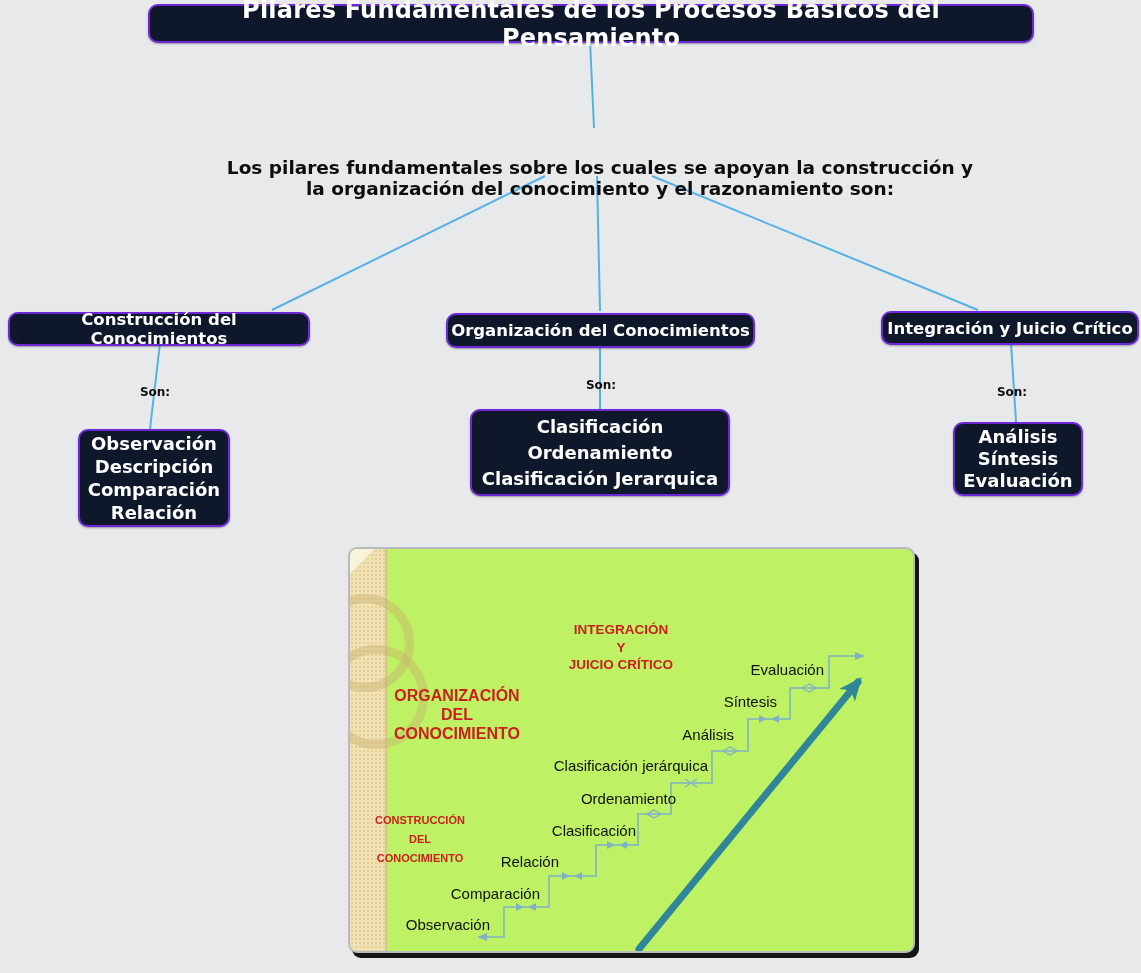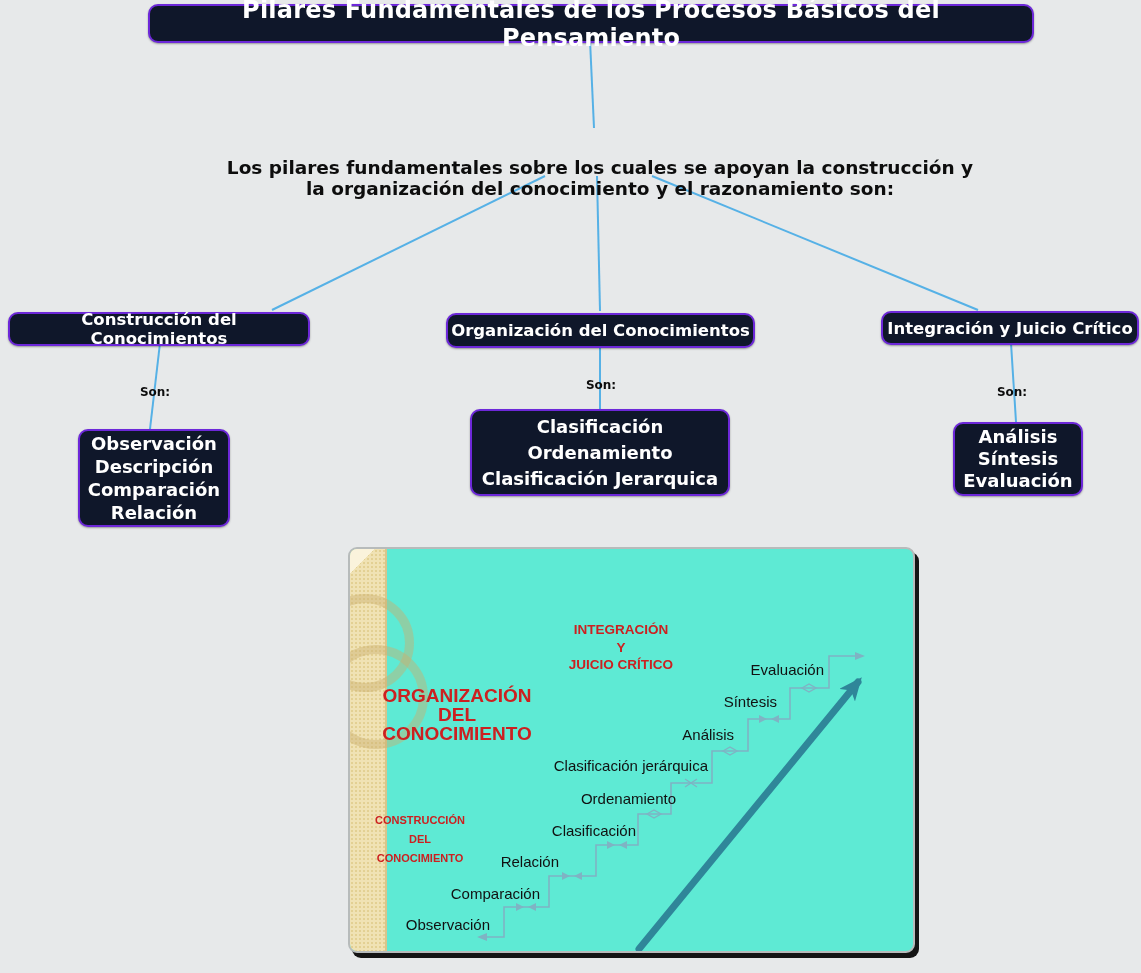--- a/index.html
+++ b/index.html
@@ -30,7 +30,7 @@
   .list-right{left:953px;top:422px;width:126px;height:70px;font-size:18px;line-height:22px;}
 
   
-  .slide{position:absolute;left:348px;top:547px;width:563px;height:402px;background:#5eead4;
+  .slide{position:absolute;left:348px;top:547px;width:563px;height:402px;background:#bef264;
          border:2px solid #b7bbbb;border-radius:9px;box-shadow:4px 5px 0 #141414;overflow:hidden;}
   .spine{position:absolute;left:0;top:0;width:35px;height:100%;
          background-color:#f0e2b4;

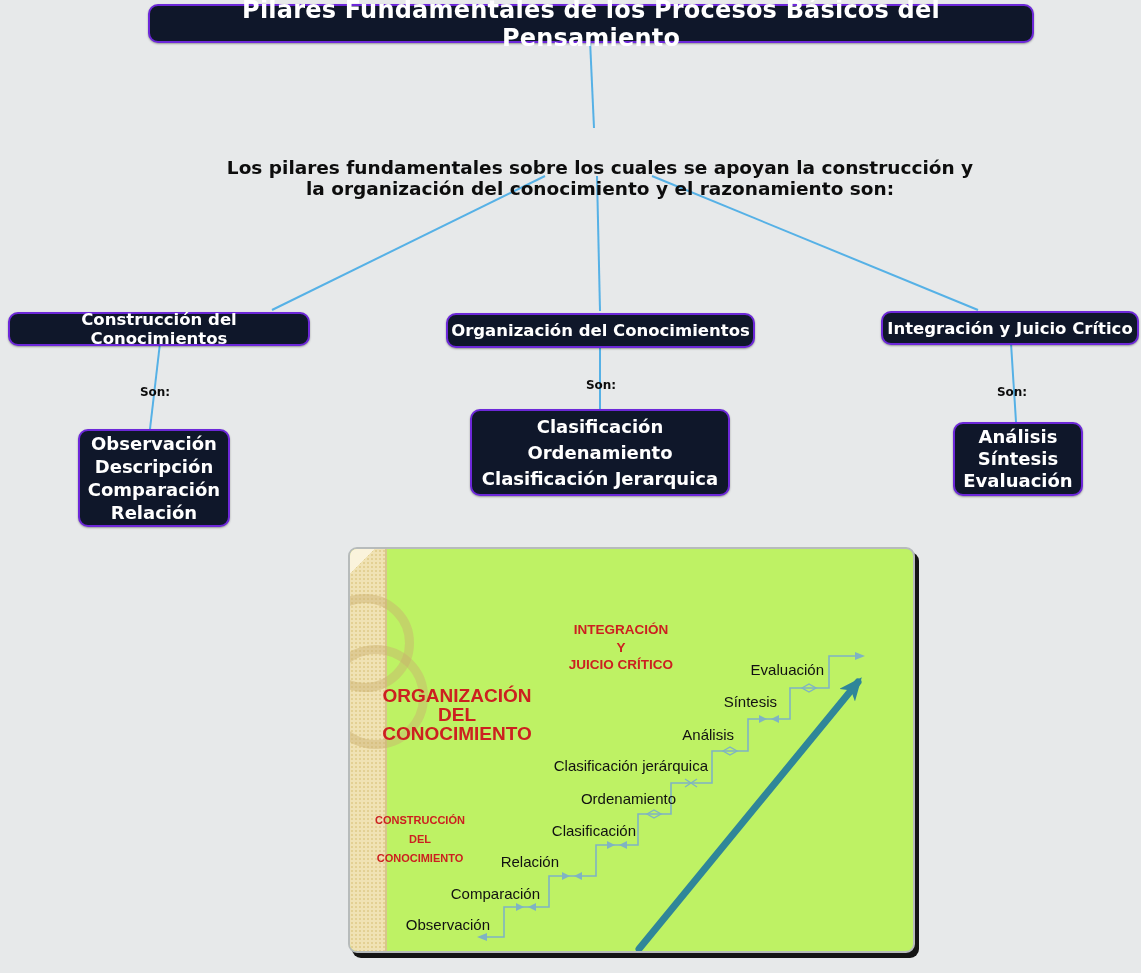--- a/index.html
+++ b/index.html
@@ -44,7 +44,7 @@
   .red{position:absolute;color:#cc2020;font-weight:bold;text-align:center;white-space:pre-line;
        font-family:"Liberation Sans",sans-serif;}
   .red-int{left:161px;top:72px;width:220px;font-size:13.5px;line-height:17.5px;}
-  .red-org{left:0px;top:137px;width:214px;font-size:19px;line-height:19px;}
+  .red-org{left:0px;top:137px;width:214px;font-size:16px;line-height:19px;}
   .red-con{left:0px;top:262px;width:140px;font-size:11px;line-height:19px;}
   svg.stairsvg{position:absolute;left:0;top:0;width:563px;height:402px;}
   .stair{fill:none;stroke:#7fb3c3;stroke-width:1.6;}

